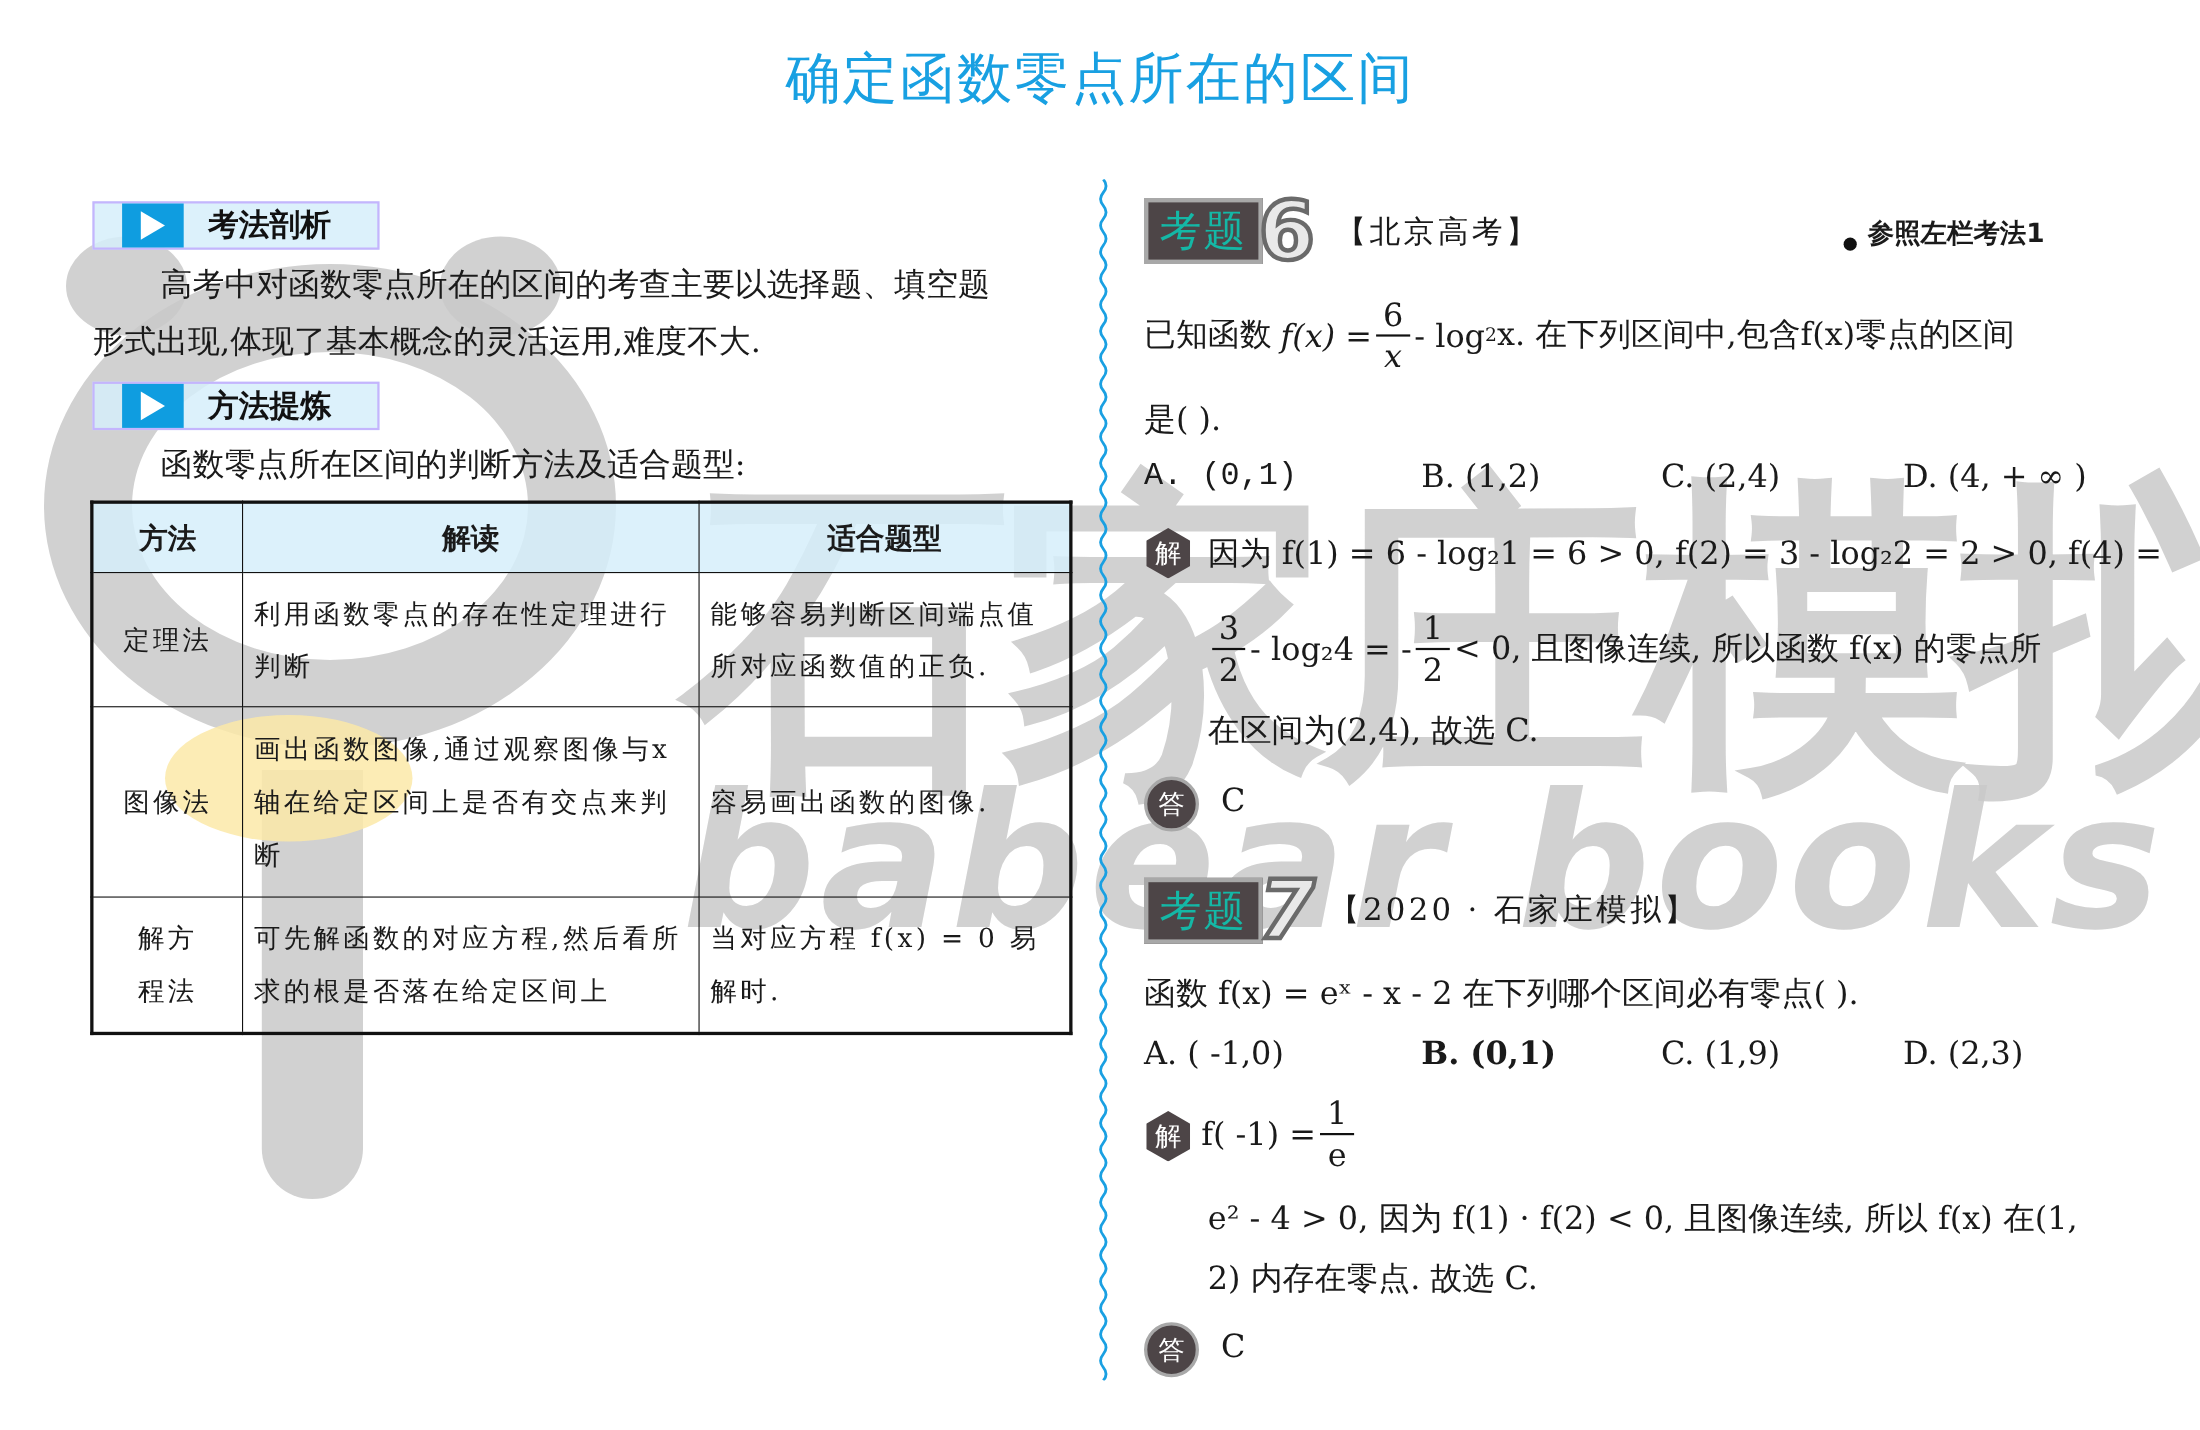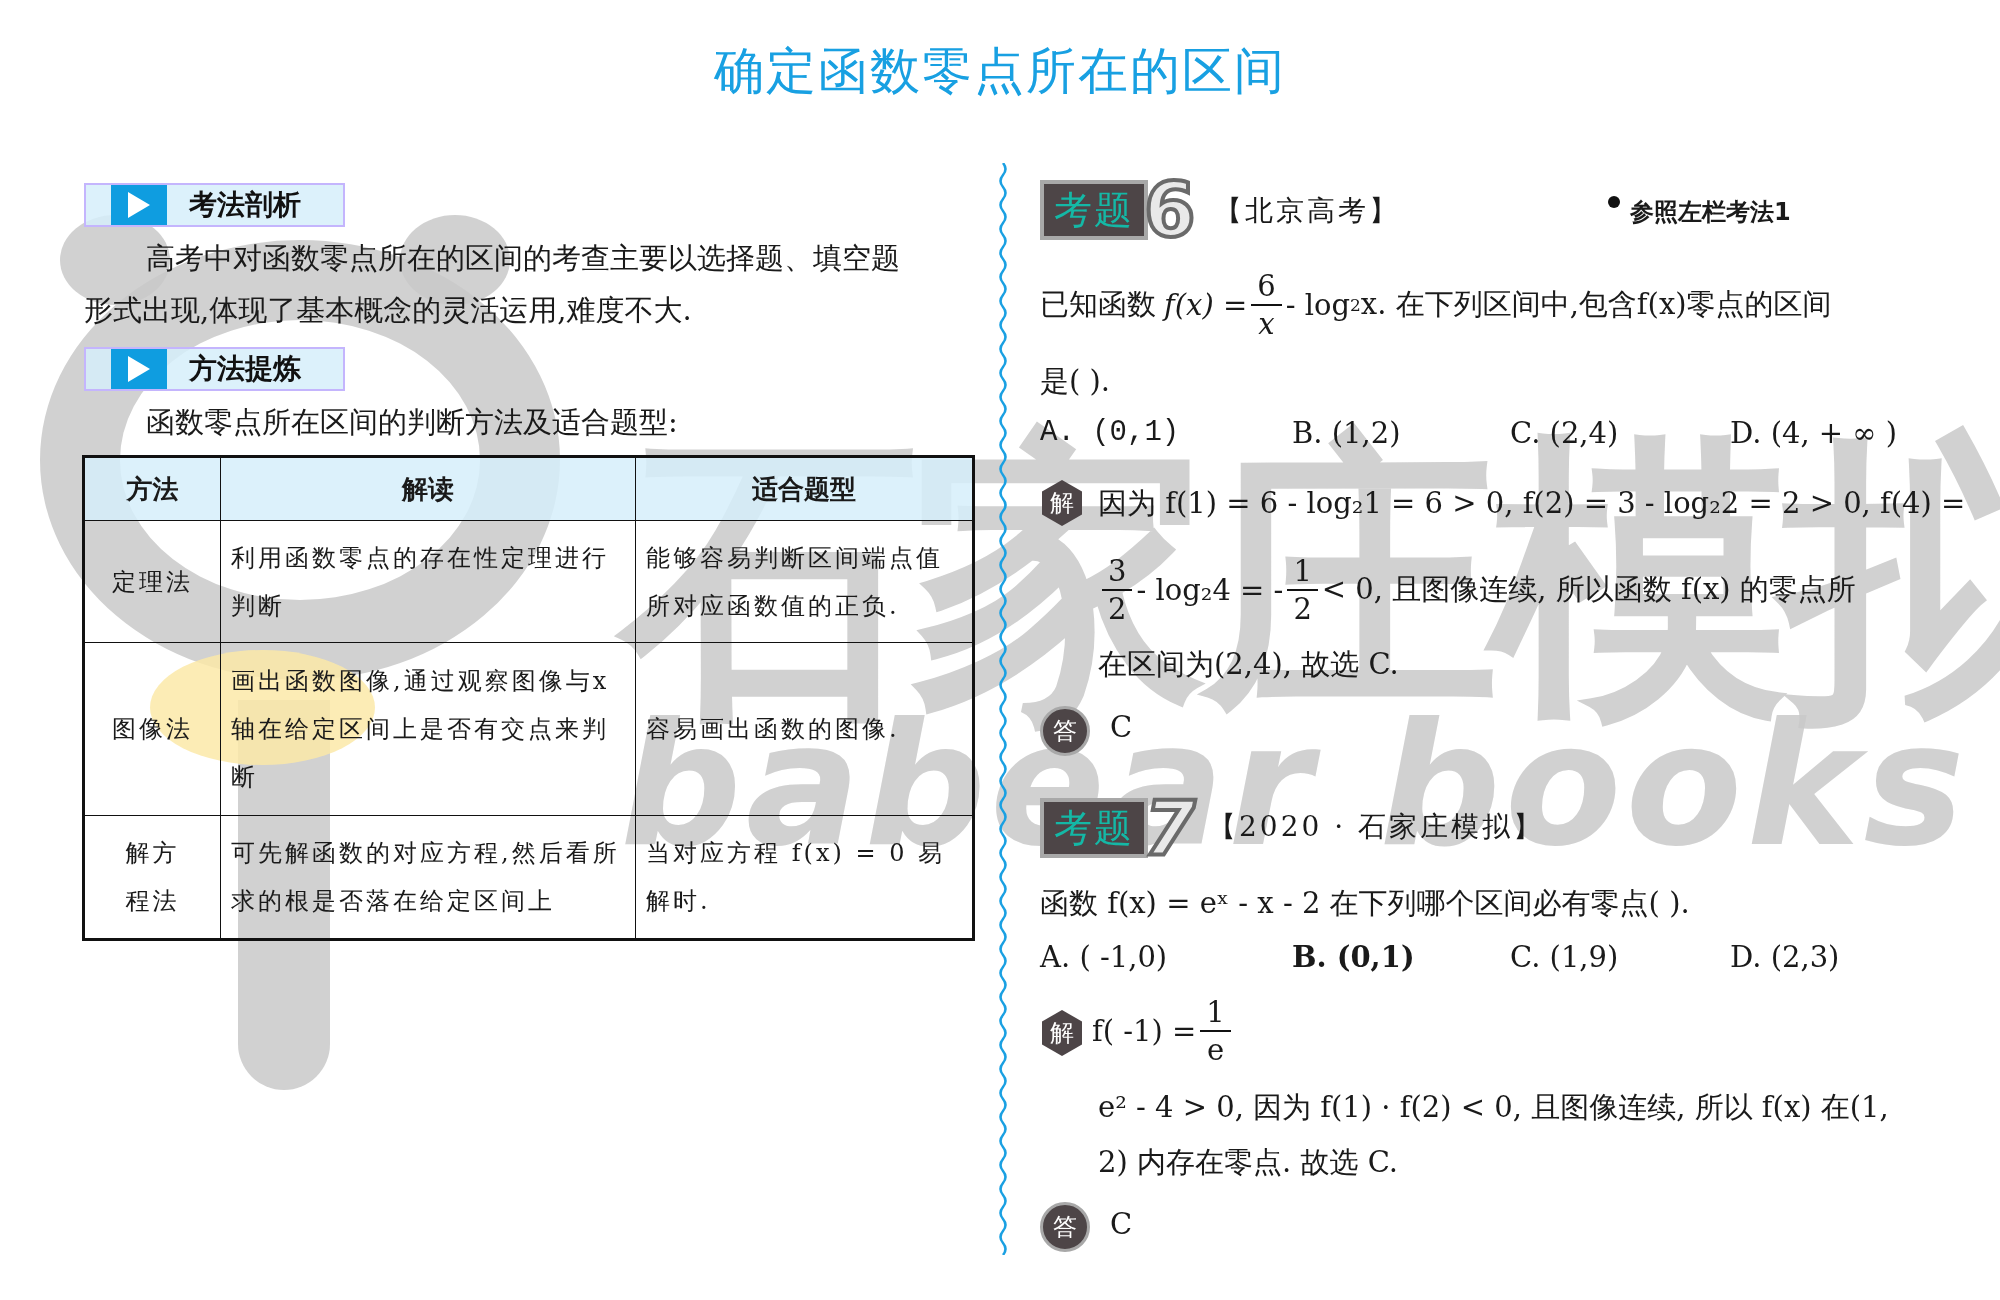--- a/index.html
+++ b/index.html
@@ -116,7 +116,7 @@
   <span class="num">6</span>
 </div>
 <div class="layer src" style="left:1214px;top:192px;">【北京高考】</div>
-<div class="layer" style="left:1608px;top:196px;display:flex;align-items:flex-start;">
+<div class="layer" style="left:1676px;top:196px;display:flex;align-items:flex-end;">
   <span style="display:inline-block;width:12px;height:12px;border-radius:50%;background:#111;margin-right:10px;"></span>
   <span class="ref">参照左栏考法1</span>
 </div>

